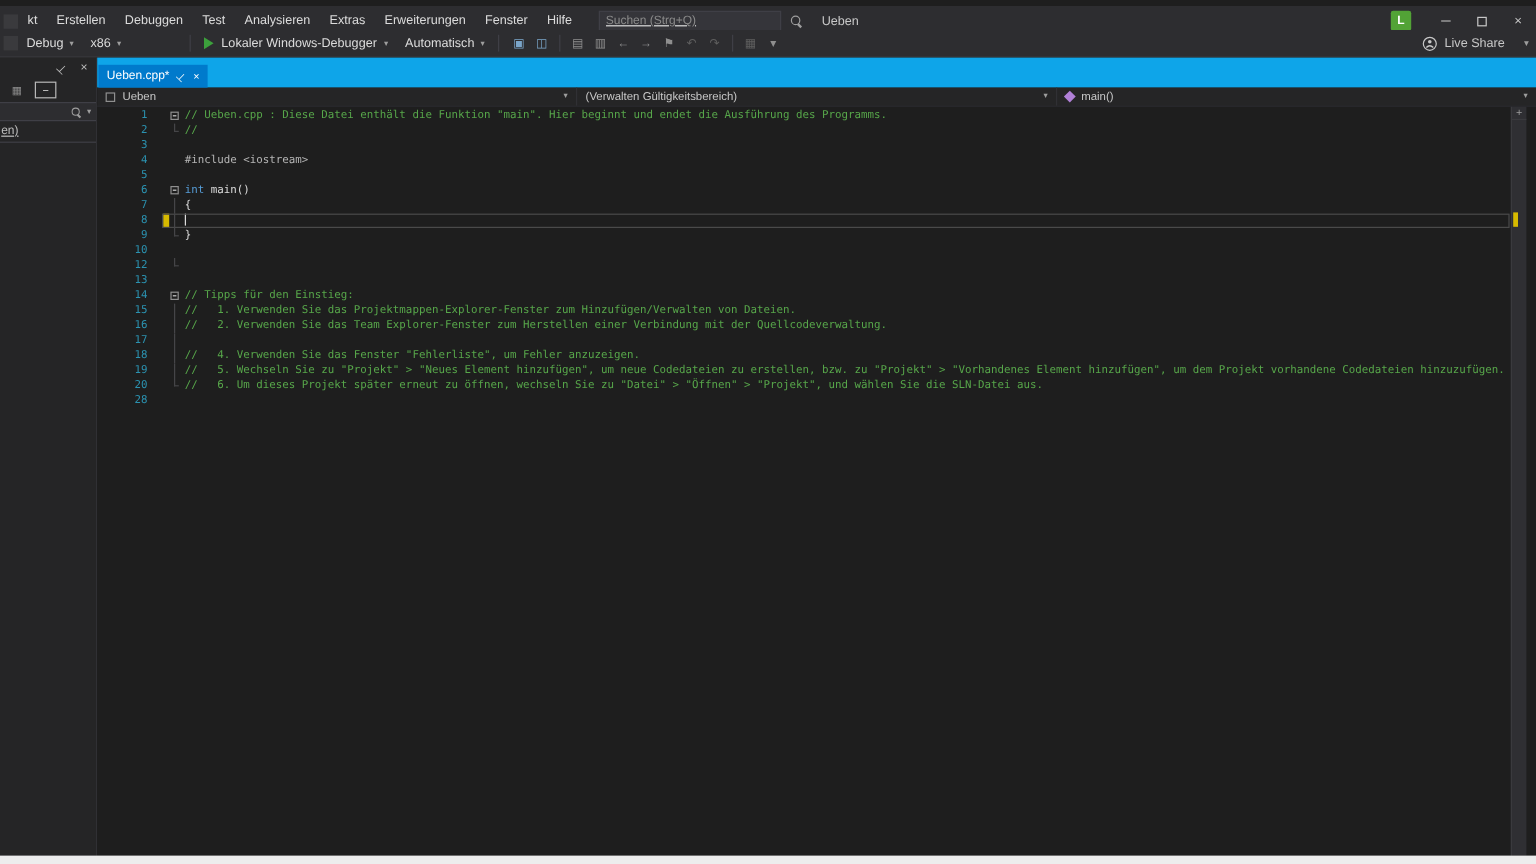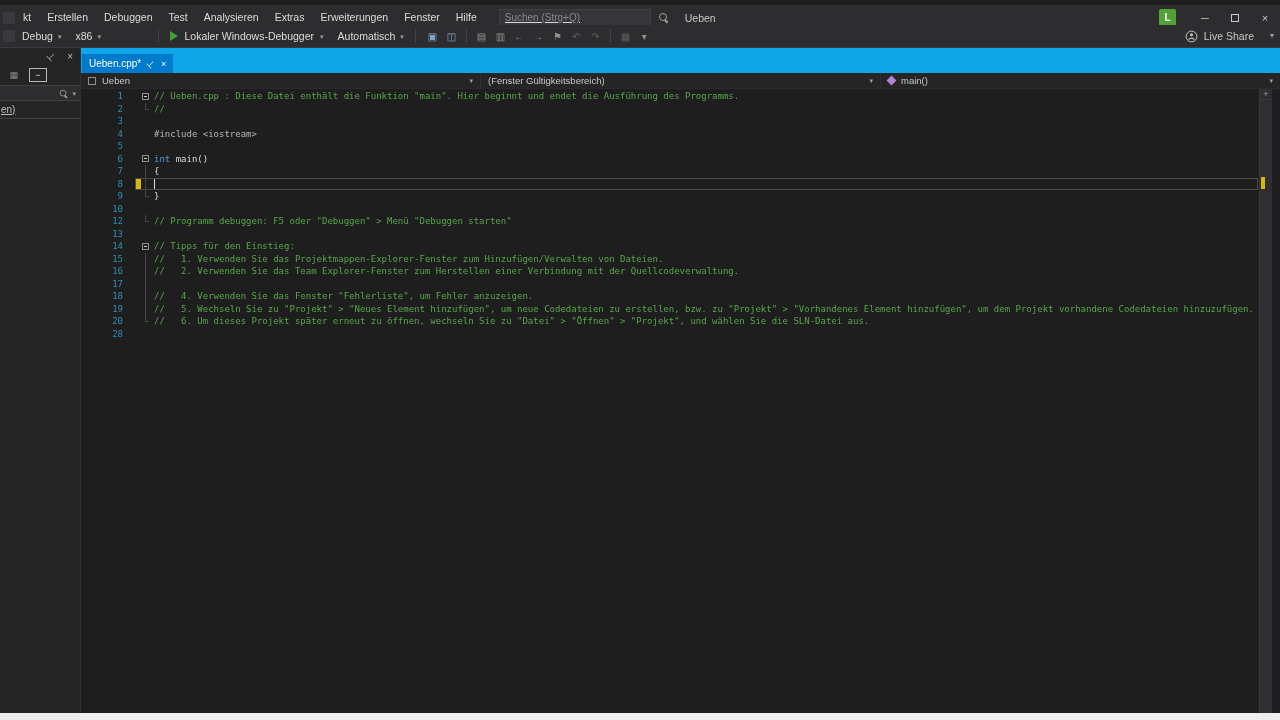--- a/index.html
+++ b/index.html
@@ -226,7 +226,7 @@
         <span class="arr">▾</span>
       </div>
       <div class="nseg">
-        <span>(Fenster Gültigkeitsbereich)</span>
+        <span>(Verwalten Gültigkeitsbereich)</span>
         <span class="arr">▾</span>
       </div>
       <div class="nseg">

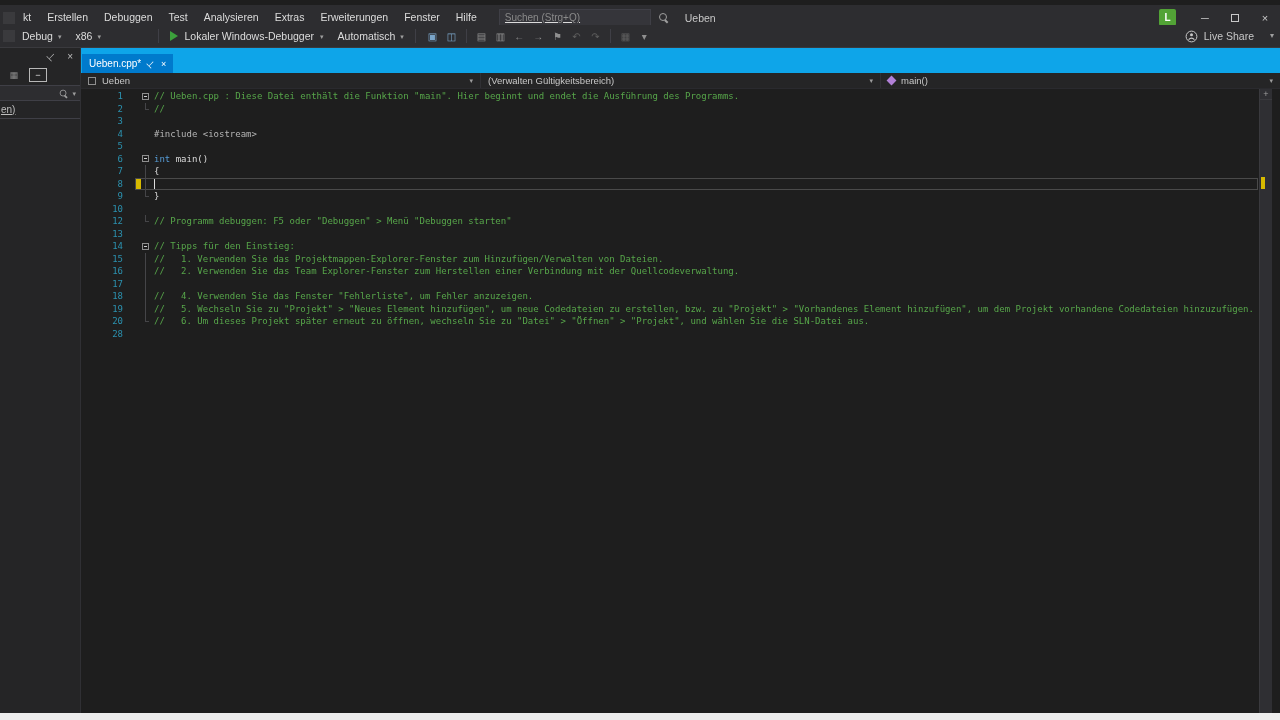--- a/index.html
+++ b/index.html
@@ -317,7 +317,6 @@
             <span class="foldcell">
               <span class="gline gend"></span>
             </span>
-            <span class="code"><span class="tok comment">// Programm debuggen: F5 oder "Debuggen" &gt; Menü "Debuggen starten"</span></span>
           </div>
           <div class="line">
             <span class="num">13</span>

